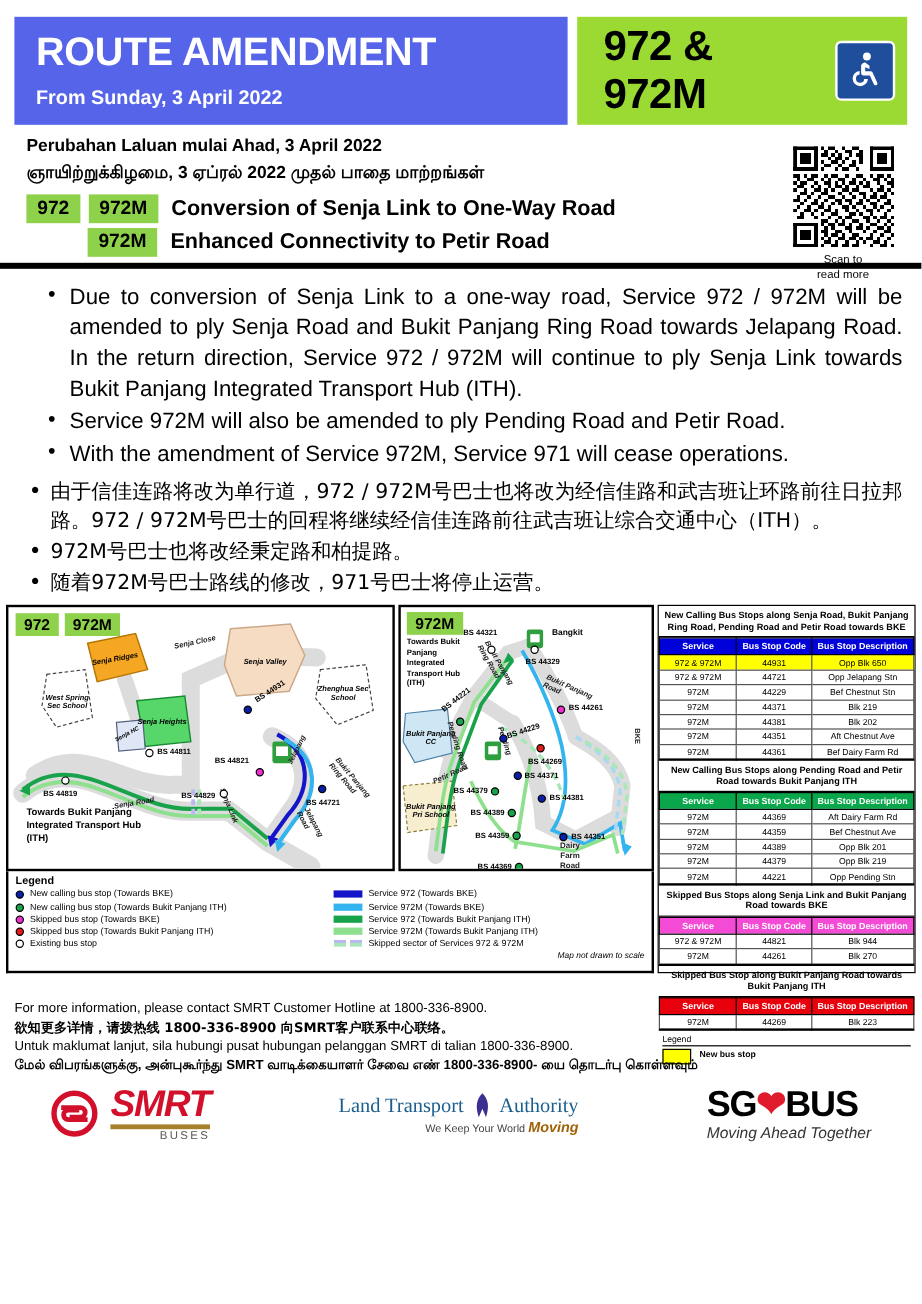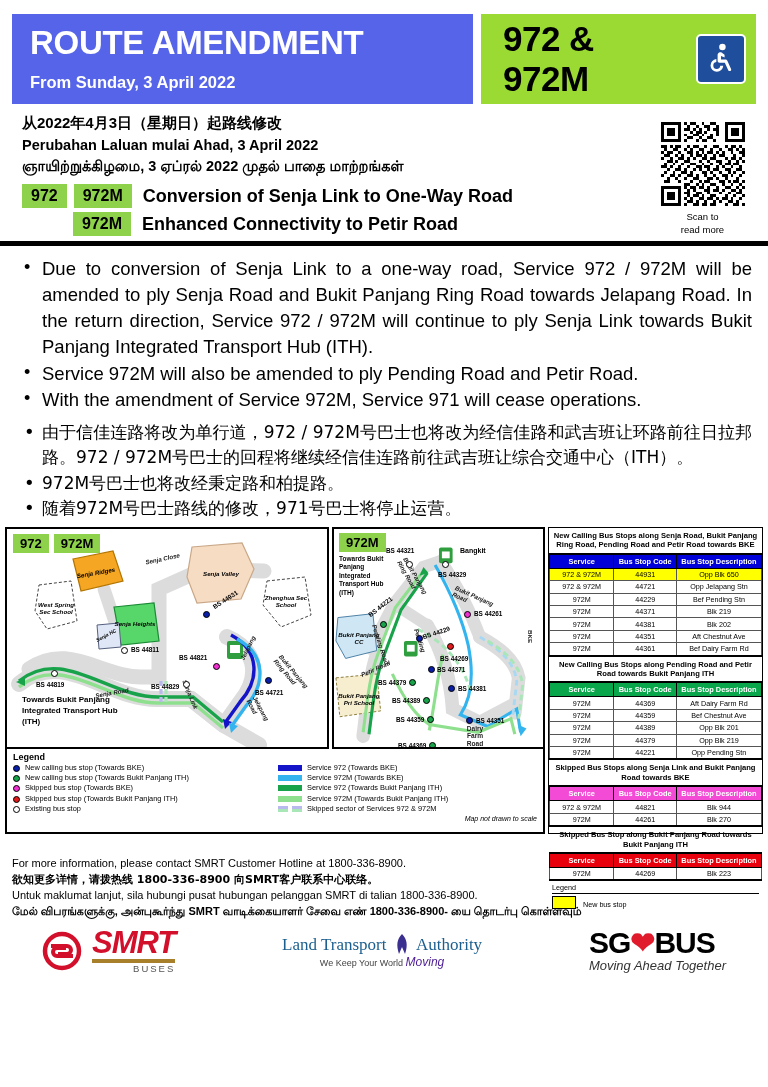--- a/index.html
+++ b/index.html
@@ -135,7 +135,6 @@
 </div>
 
 <div class="langs">
-  <div class="zh">从2022年4月3日（星期日）起路线修改</div>
   <div>Perubahan Laluan mulai Ahad, 3 April 2022</div>
   <div class="ta">ஞாயிற்றுக்கிழமை, 3 ஏப்ரல்  2022 முதல் பாதை மாற்றங்கள்</div>
 </div>

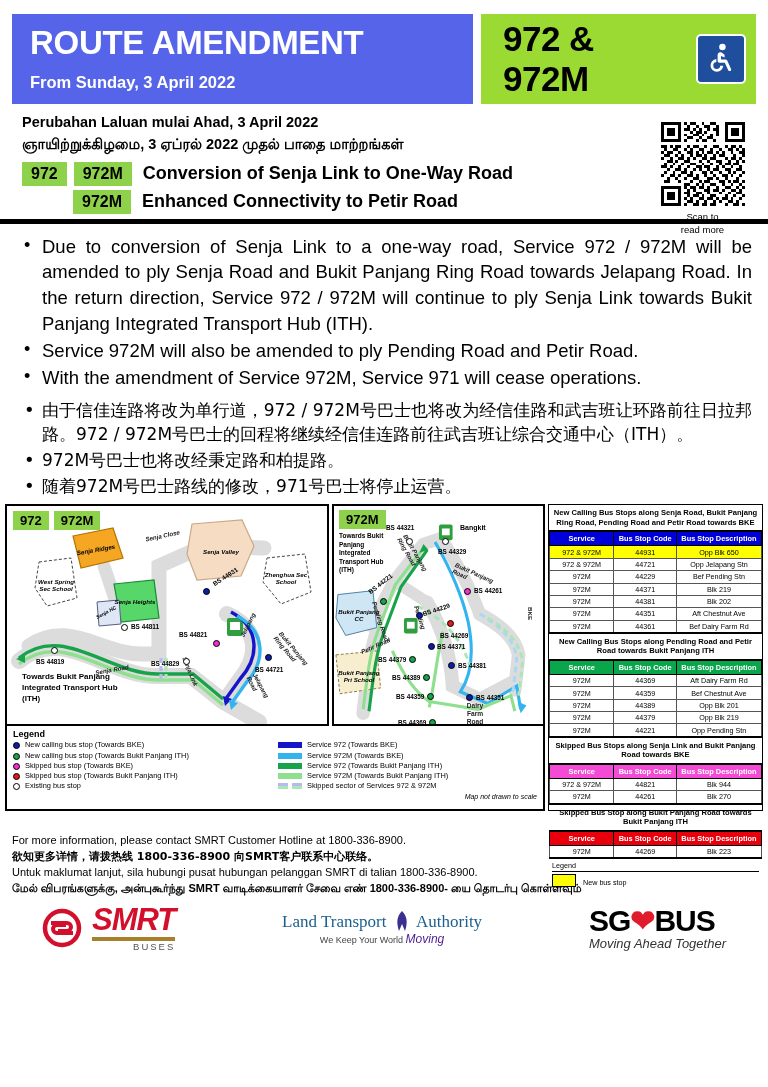--- a/index.html
+++ b/index.html
@@ -34,7 +34,7 @@
   .rule{height:5px;background:#000;margin:5px 0 0 0;}
 
   
-  .body-en{padding:10px 16px 0 22px;}
+  .body-en{padding:10px 16px 0 38px;}
   .body-zh{padding:6px 16px 0 22px;}
   ul.bl{margin:0;padding:0;list-style:none;}
   ul.bl li{position:relative;padding-left:20px;text-align:justify;}

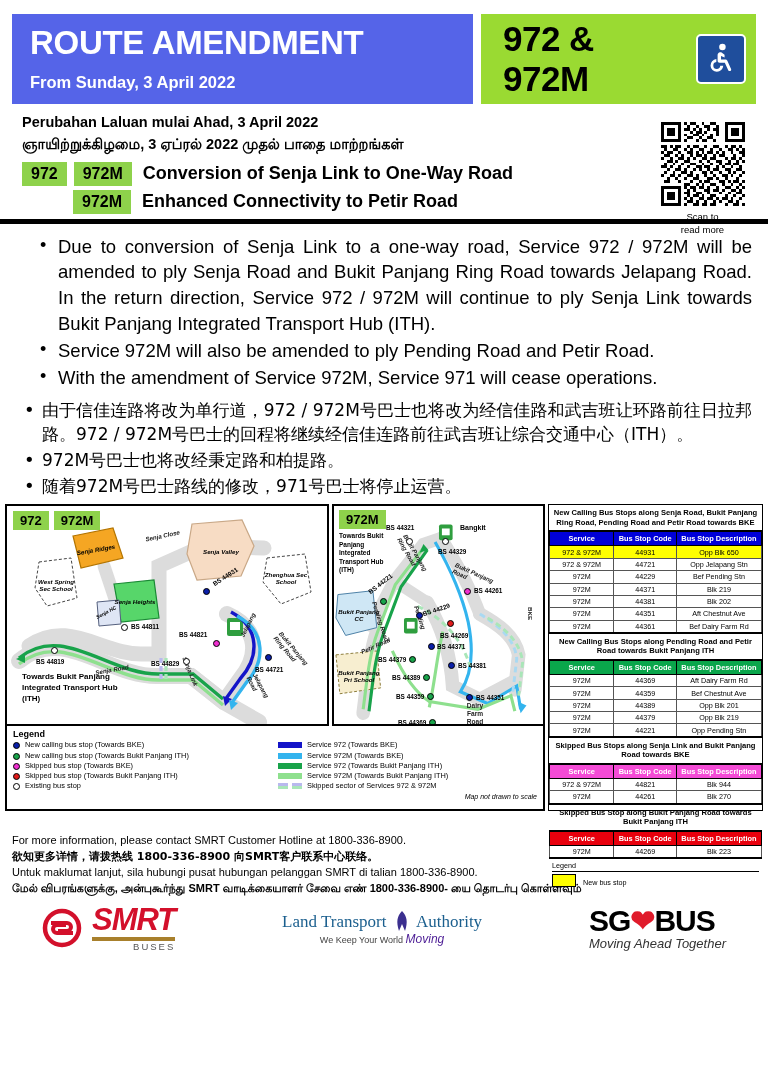--- a/index.html
+++ b/index.html
@@ -639,7 +639,7 @@
       <tr>
             <td>972M</td>
             <td>44229</td>
-            <td>Bef Pending Stn</td>
+            <td>Bef Chestnut Stn</td>
           </tr>
       <tr>
             <td>972M</td>

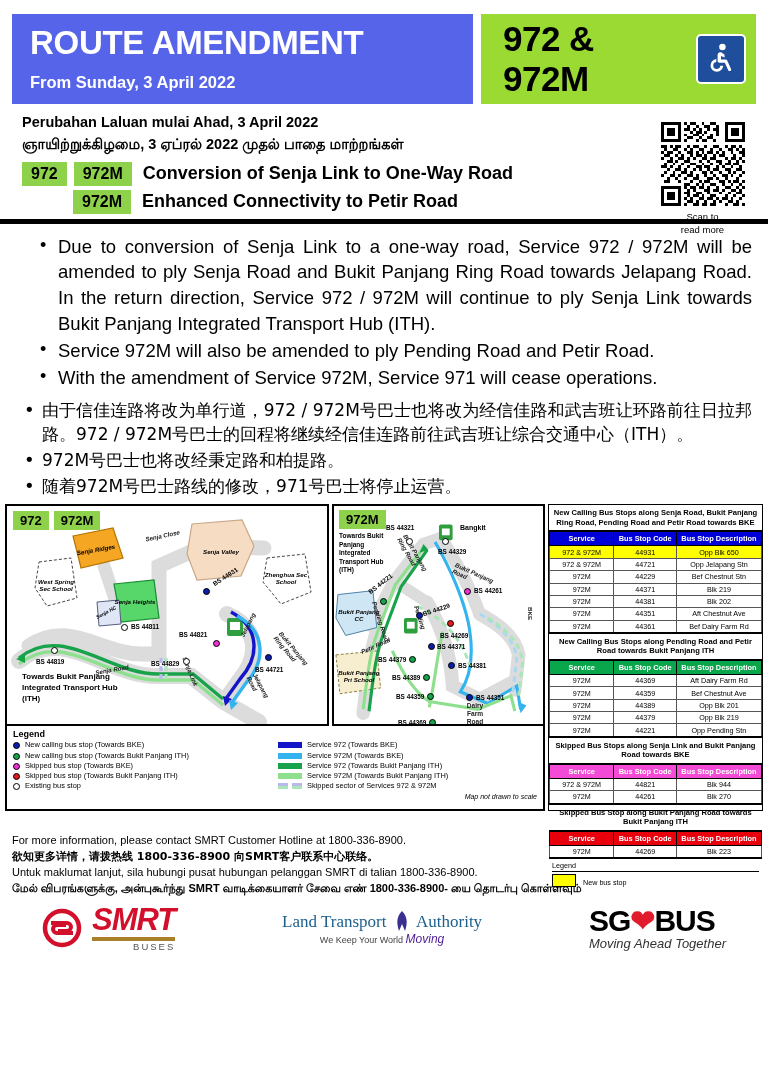--- a/index.html
+++ b/index.html
@@ -89,7 +89,7 @@
   .tsec{border-bottom:2px solid #000;}
   .legend-mini{padding:2px 3px;}
   .legend-mini .t{font-size:7.2px;border-bottom:1px solid #000;padding-bottom:1px;margin-bottom:2px;}
-  .legend-mini .r{display:flex;align-items:flex-end;gap:7px;font-size:7.2px;}
+  .legend-mini .r{display:flex;align-items:flex-start;gap:7px;font-size:7.2px;font-weight:bold;}
   .sw{width:22px;height:11px;background:#ffff00;border:1px solid #000;flex:0 0 auto;}
 
   

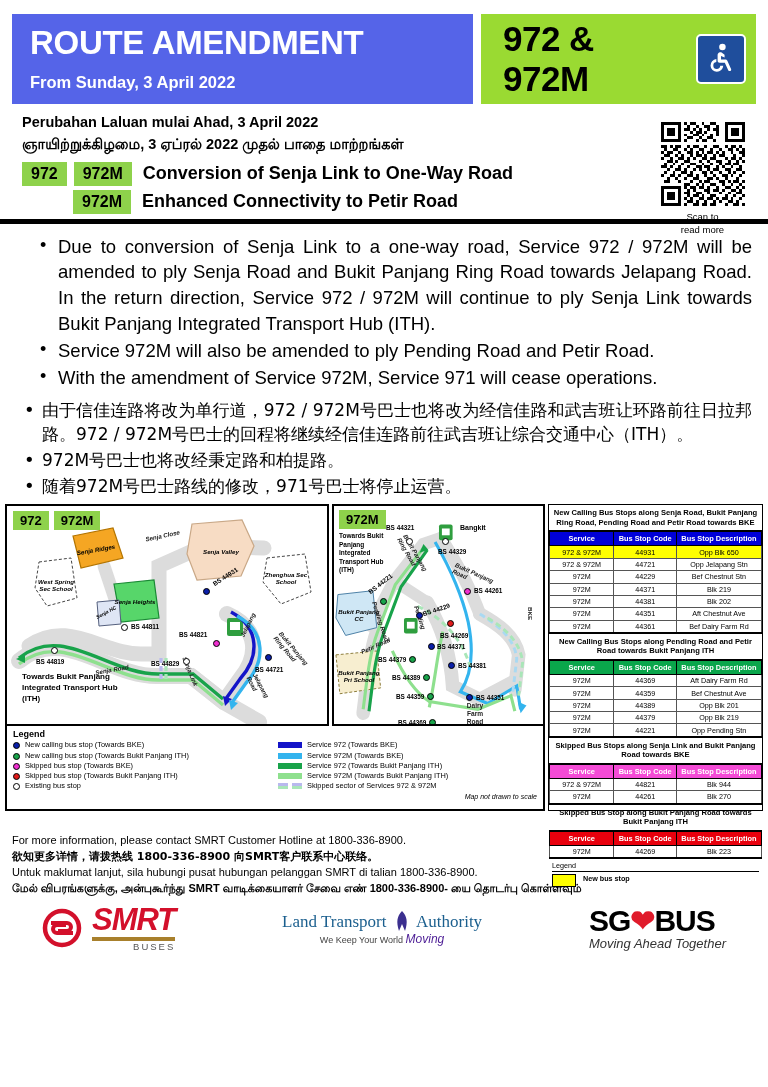--- a/index.html
+++ b/index.html
@@ -103,7 +103,7 @@
   .smrt-txt{font-size:31px;font-weight:bold;color:#d3102b;font-style:italic;letter-spacing:-1px;line-height:0.95;}
   .smrt-bar{height:4px;background:#a8802c;margin-top:2px;}
   .smrt-buses{font-size:9.5px;color:#555;text-align:right;letter-spacing:2px;}
-  .lta{text-align:center;}
+  .lta{text-align:right;}
   .lta-1{font-size:17px;font-family:"Liberation Serif",serif;color:#1b5f8e;}
   .lta-2{font-size:9px;color:#444;}
   .lta-2 i{color:#4c1d95;font-size:12px;}

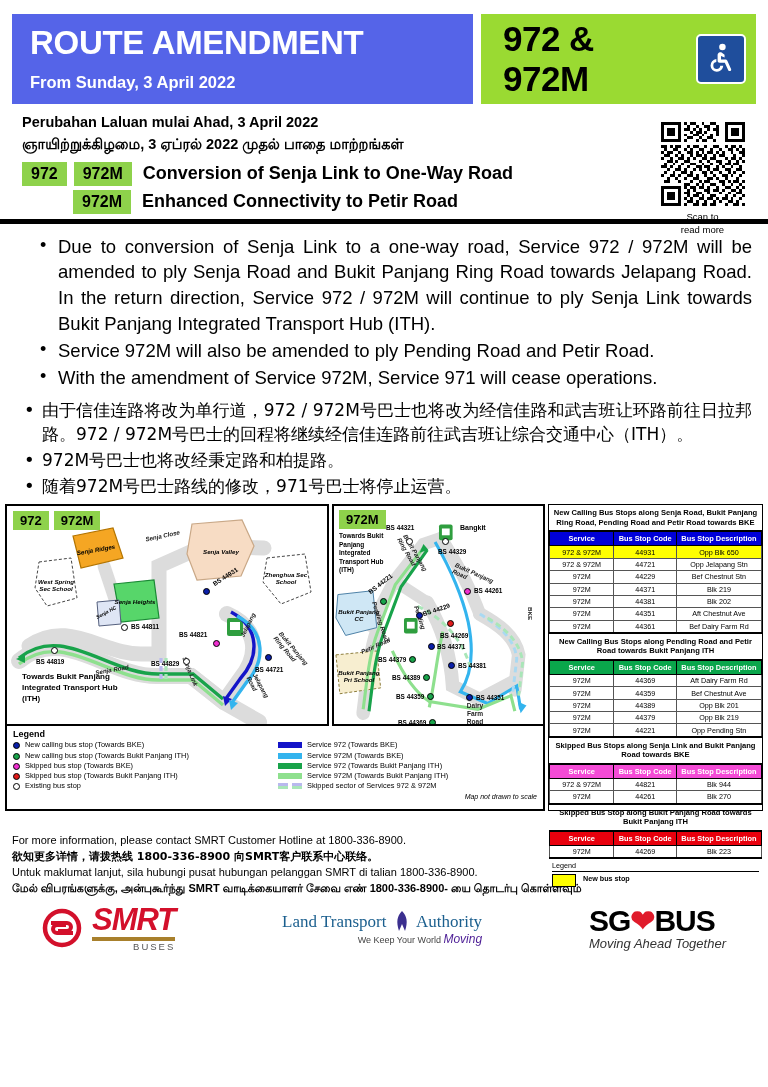--- a/index.html
+++ b/index.html
@@ -106,7 +106,7 @@
   .lta{text-align:right;}
   .lta-1{font-size:17px;font-family:"Liberation Serif",serif;color:#1b5f8e;}
   .lta-2{font-size:9px;color:#444;}
-  .lta-2 i{color:#4c1d95;font-size:12px;}
+  .lta-2 i{color:#a16207;font-size:12px;font-weight:bold;}
   .sgbus{font-size:30px;font-weight:bold;letter-spacing:-1px;line-height:1;}
   .sgbus .hrt{color:#e01b2b;}
   .sgbus-sub{font-size:13px;font-style:italic;text-align:right;color:#333;}

